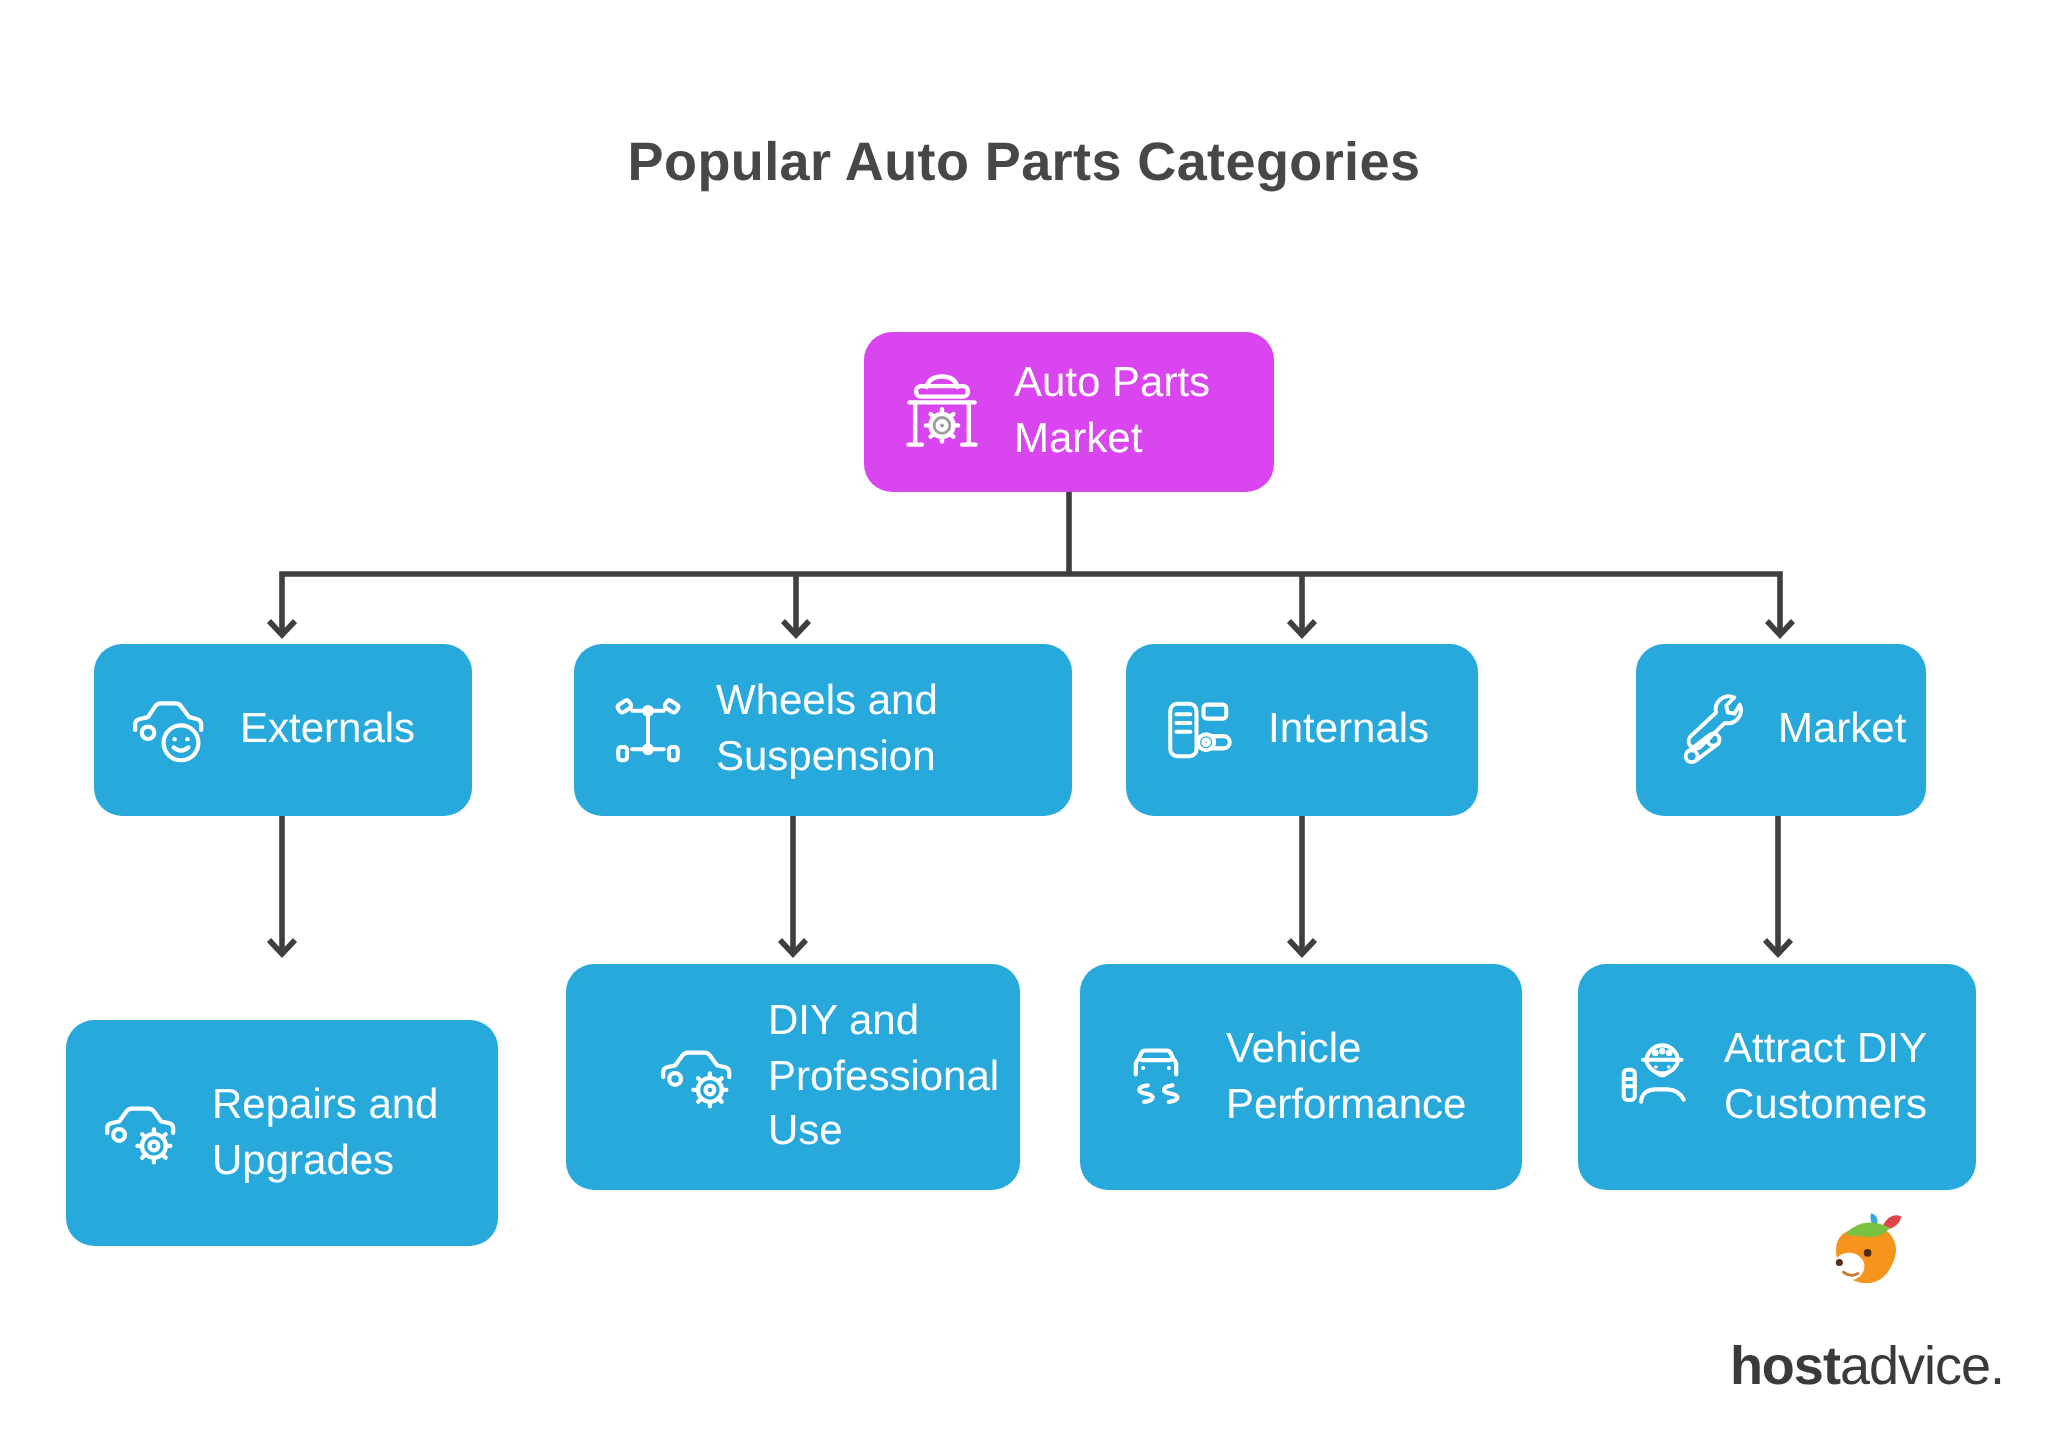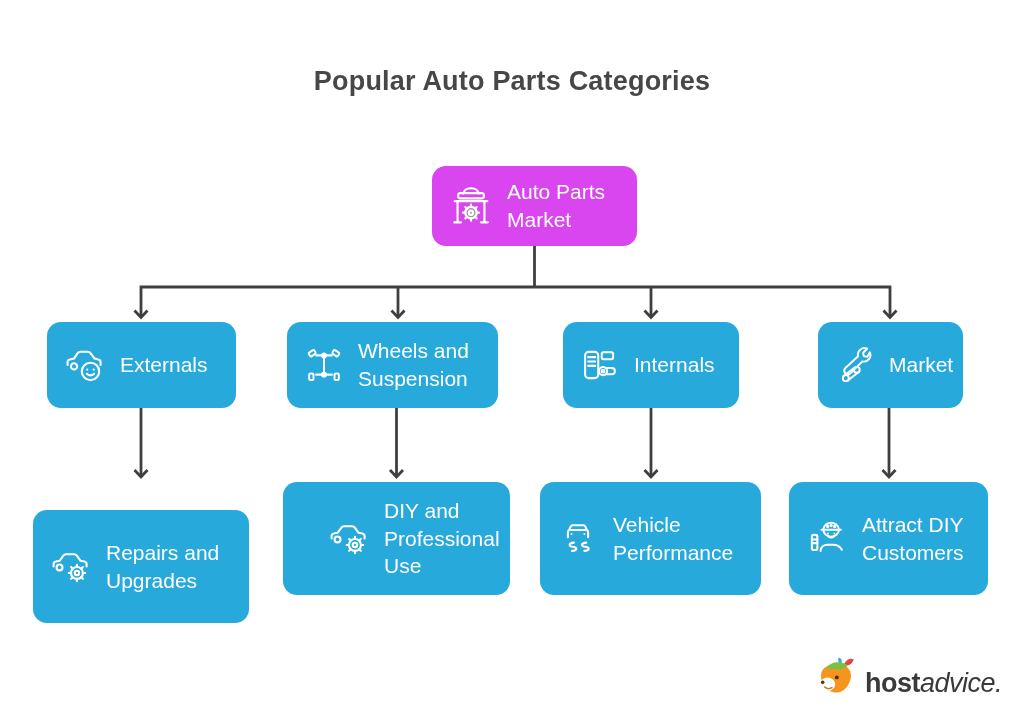--- a/index.html
+++ b/index.html
@@ -21,7 +21,7 @@
   .blue{background:#27A9DC;}
   
   .b1{left:47px;top:322px;width:189px;height:86px;}
-  .b2{left:287px;top:322px;width:211px;height:86px;}
+  .b2{left:287px;top:322px;width:249px;height:86px;}
   .b3{left:563px;top:322px;width:176px;height:86px;}
   .b4{left:818px;top:322px;width:145px;height:86px;}
   

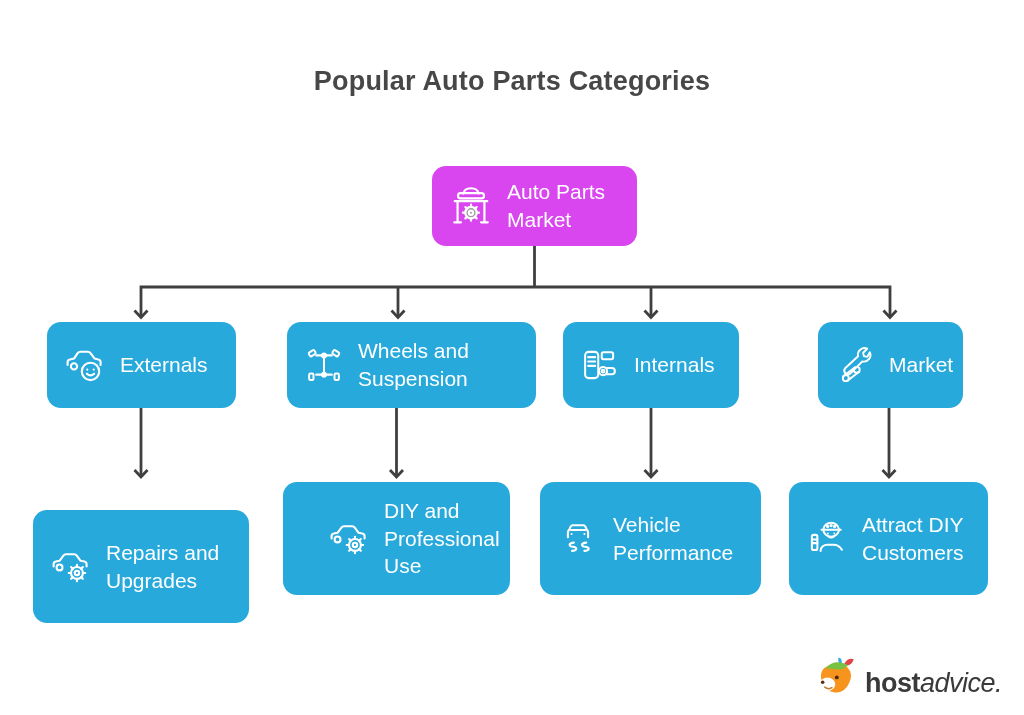--- a/index.html
+++ b/index.html
@@ -31,7 +31,7 @@
   .c4{left:789px;top:482px;width:199px;height:113px;}
   .connectors{position:absolute;left:0;top:0;width:1024px;height:715px;pointer-events:none;}
   .footer{
-    position:absolute;right:22px;bottom:16px;display:flex;align-items:center;gap:8px;
+    position:absolute;right:22px;bottom:16px;display:flex;align-items:center;gap:8px;flex-direction:column;
   }
   .brand{font-size:27px;color:#3A3A3A;display:flex;align-items:baseline;}
   .brand .bold{font-weight:800;letter-spacing:-.5px;}

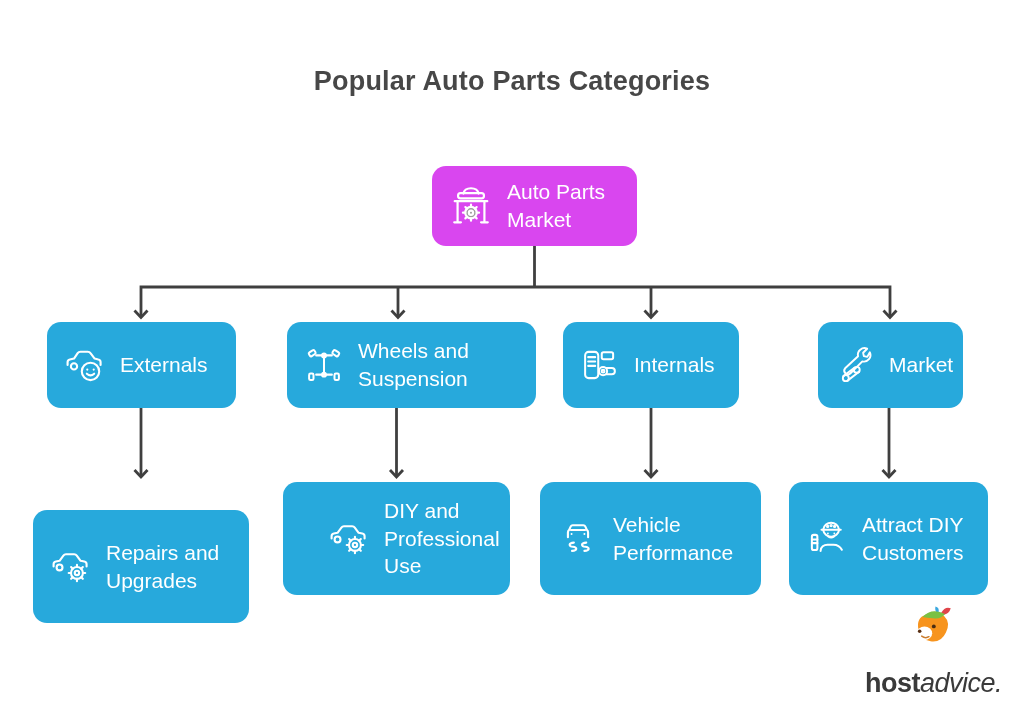--- a/index.html
+++ b/index.html
@@ -35,7 +35,7 @@
   }
   .brand{font-size:27px;color:#3A3A3A;display:flex;align-items:baseline;}
   .brand .bold{font-weight:800;letter-spacing:-.5px;}
-  .brand .ital{font-style:italic;font-weight:400;letter-spacing:-.5px;margin-top:12px;}
+  .brand .ital{font-weight:400;letter-spacing:-.5px;margin-top:12px;}
   svg{display:block;}
 </style>
 </head>

